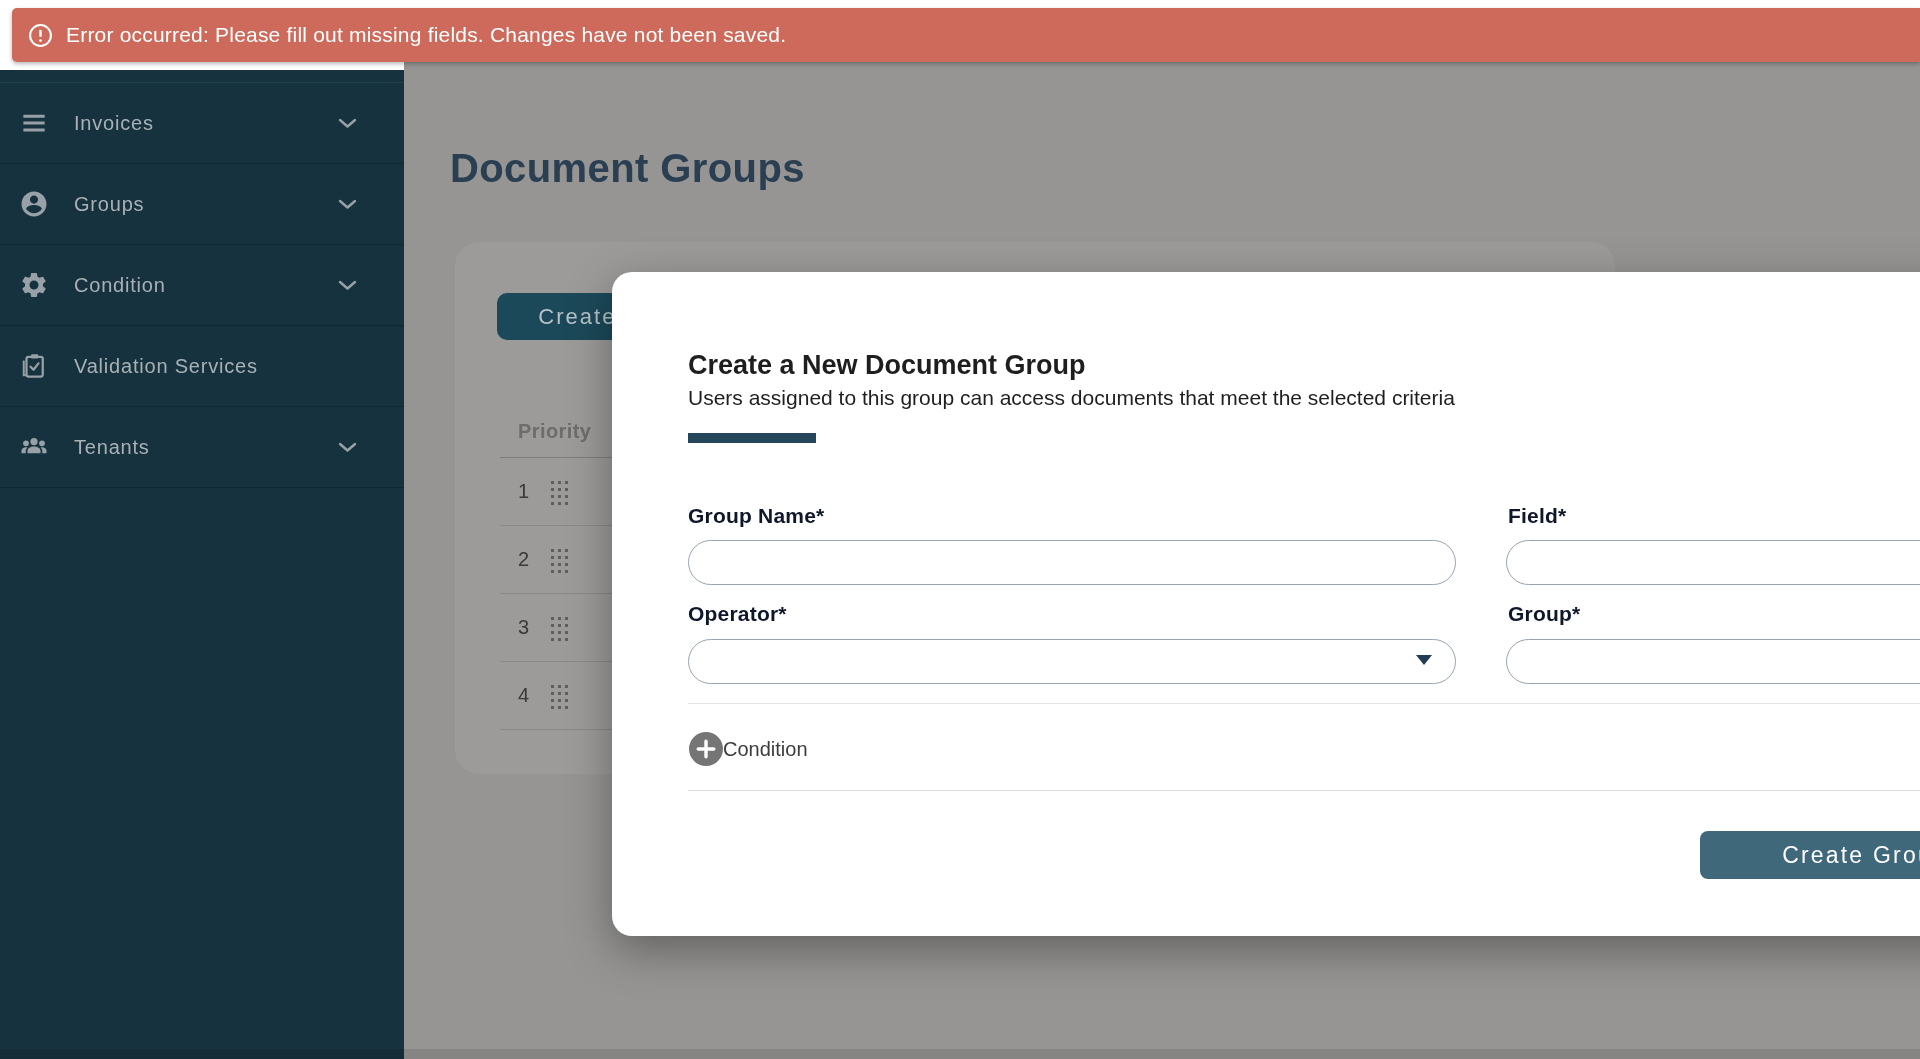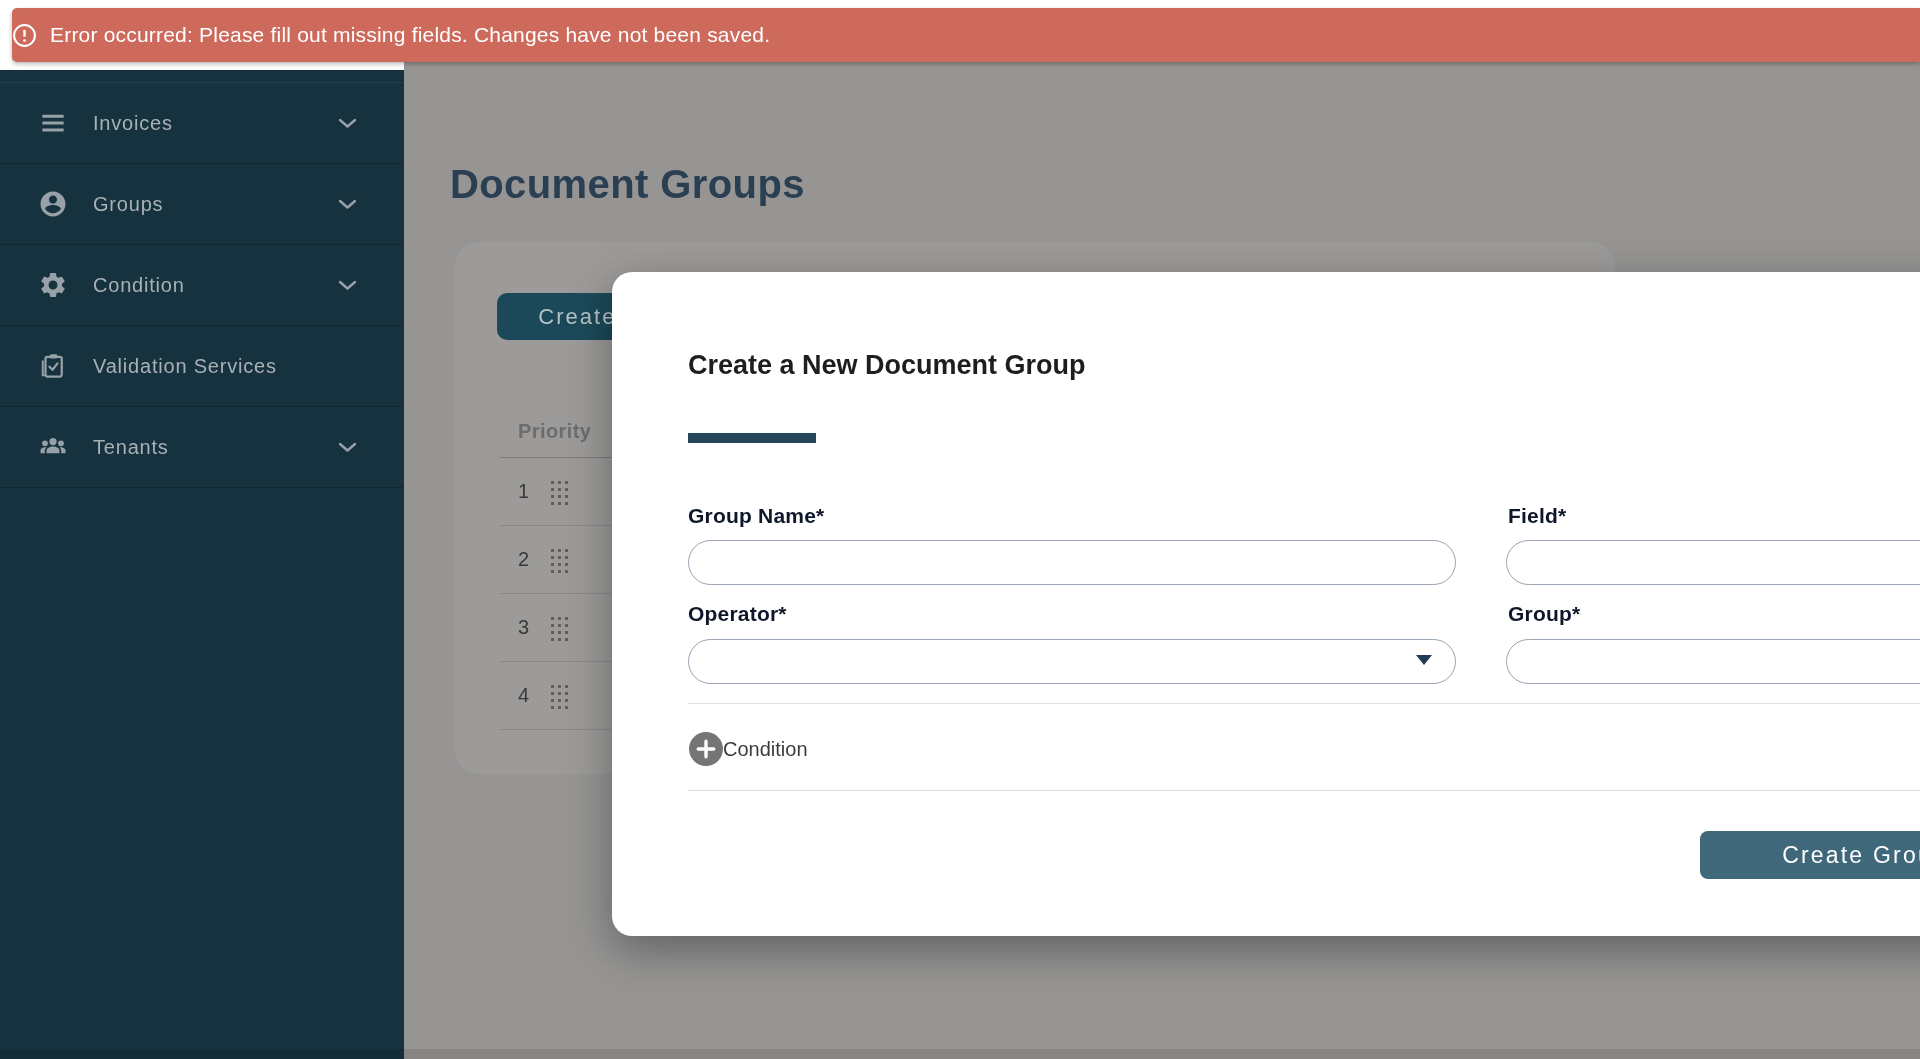--- a/index.html
+++ b/index.html
@@ -12,7 +12,7 @@
   .banner{
     position:absolute;left:12px;top:8px;right:0;height:54px;
     background:#CE6A5B;border-radius:5px 0 0 5px;
-    display:flex;align-items:center;gap:13px;
+    display:flex;align-items:center;padding-left:16px;gap:13px;
     box-shadow:0 2px 4px rgba(0,0,0,0.28);z-index:30;color:#FFFFFF;
   }
   .banner-text{font-size:21px;font-weight:500;letter-spacing:.2px;}

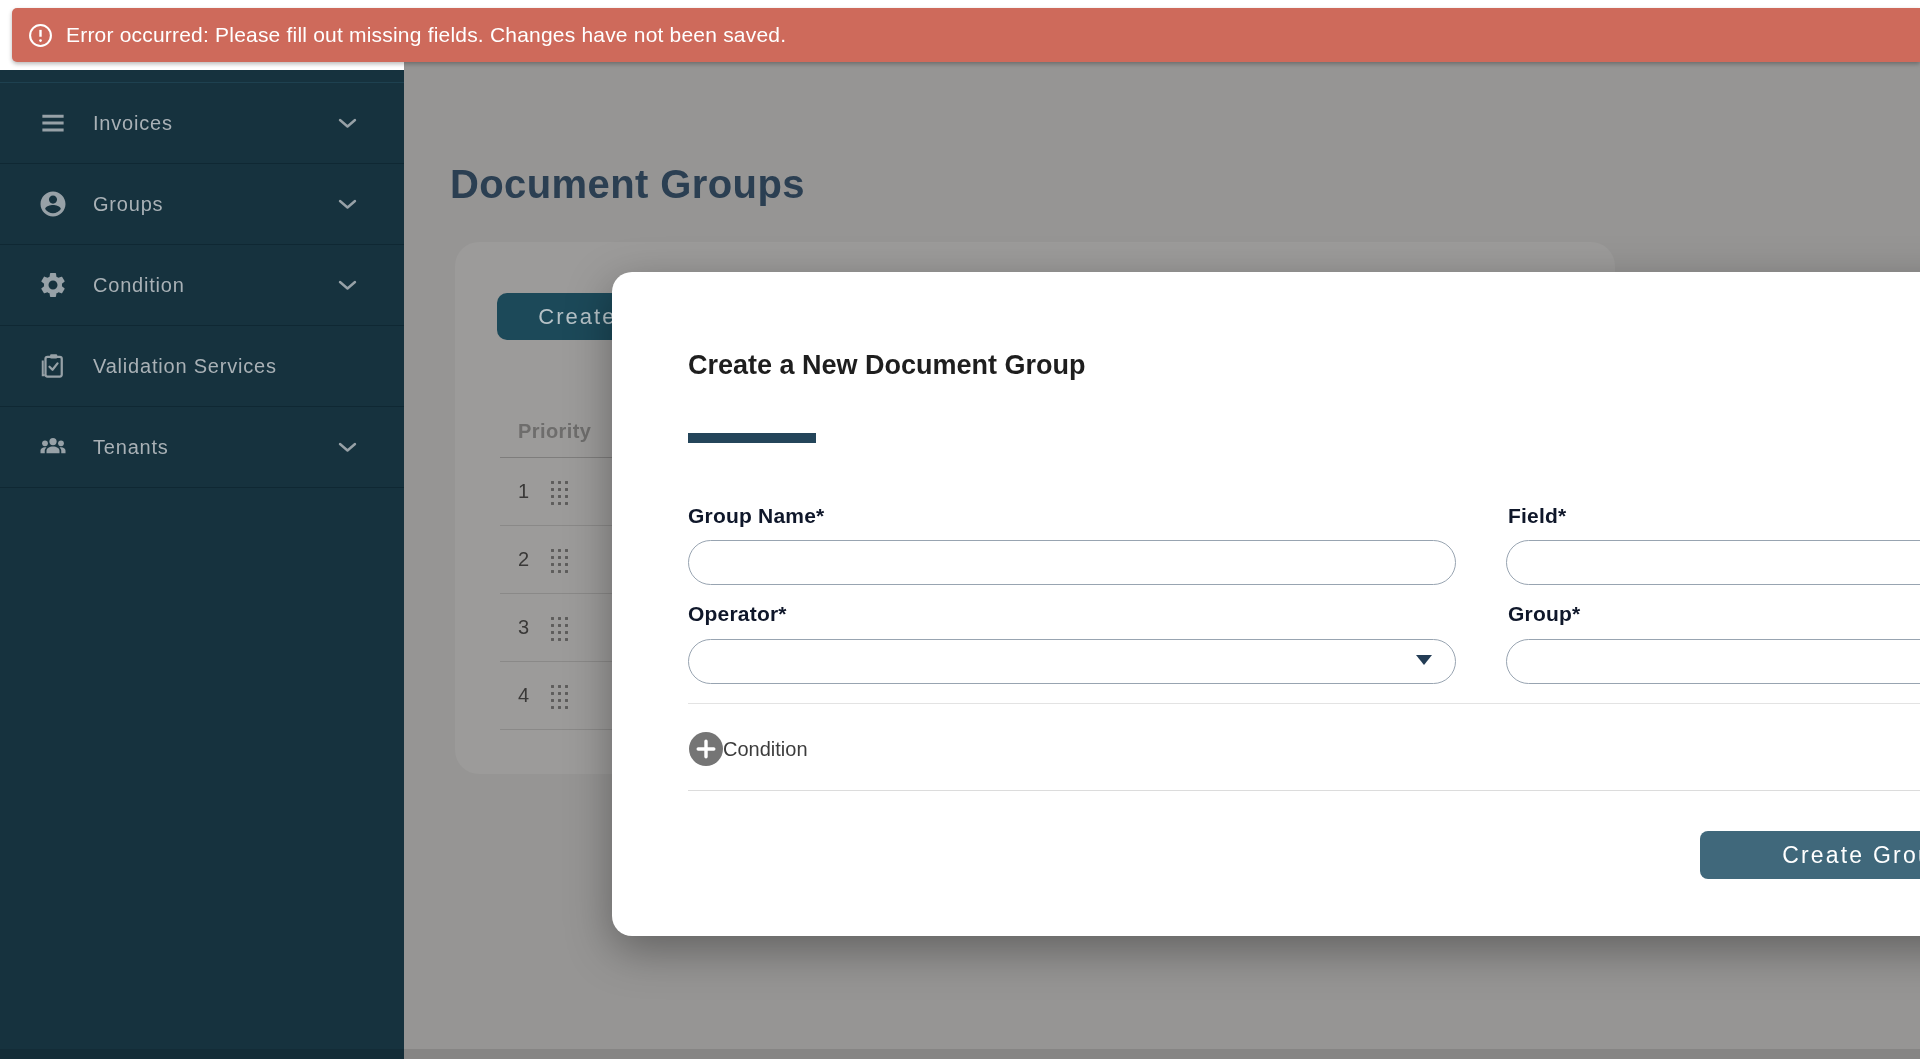--- a/index.html
+++ b/index.html
@@ -23,7 +23,7 @@
   }
   .nav{position:absolute;top:12px;left:0;right:0;border-top:1px solid #1E4150;}
   .nav-item{
-    height:80px;display:flex;align-items:center;padding-left:38px;
+    height:80px;display:flex;align-items:center;padding-left:19px;
     border-bottom:1px solid #0F2833;color:#A9B1B6;cursor:pointer;
   }
   .nav-icon{width:30px;height:30px;color:#97A1A7;margin-right:25px;flex:0 0 auto;}

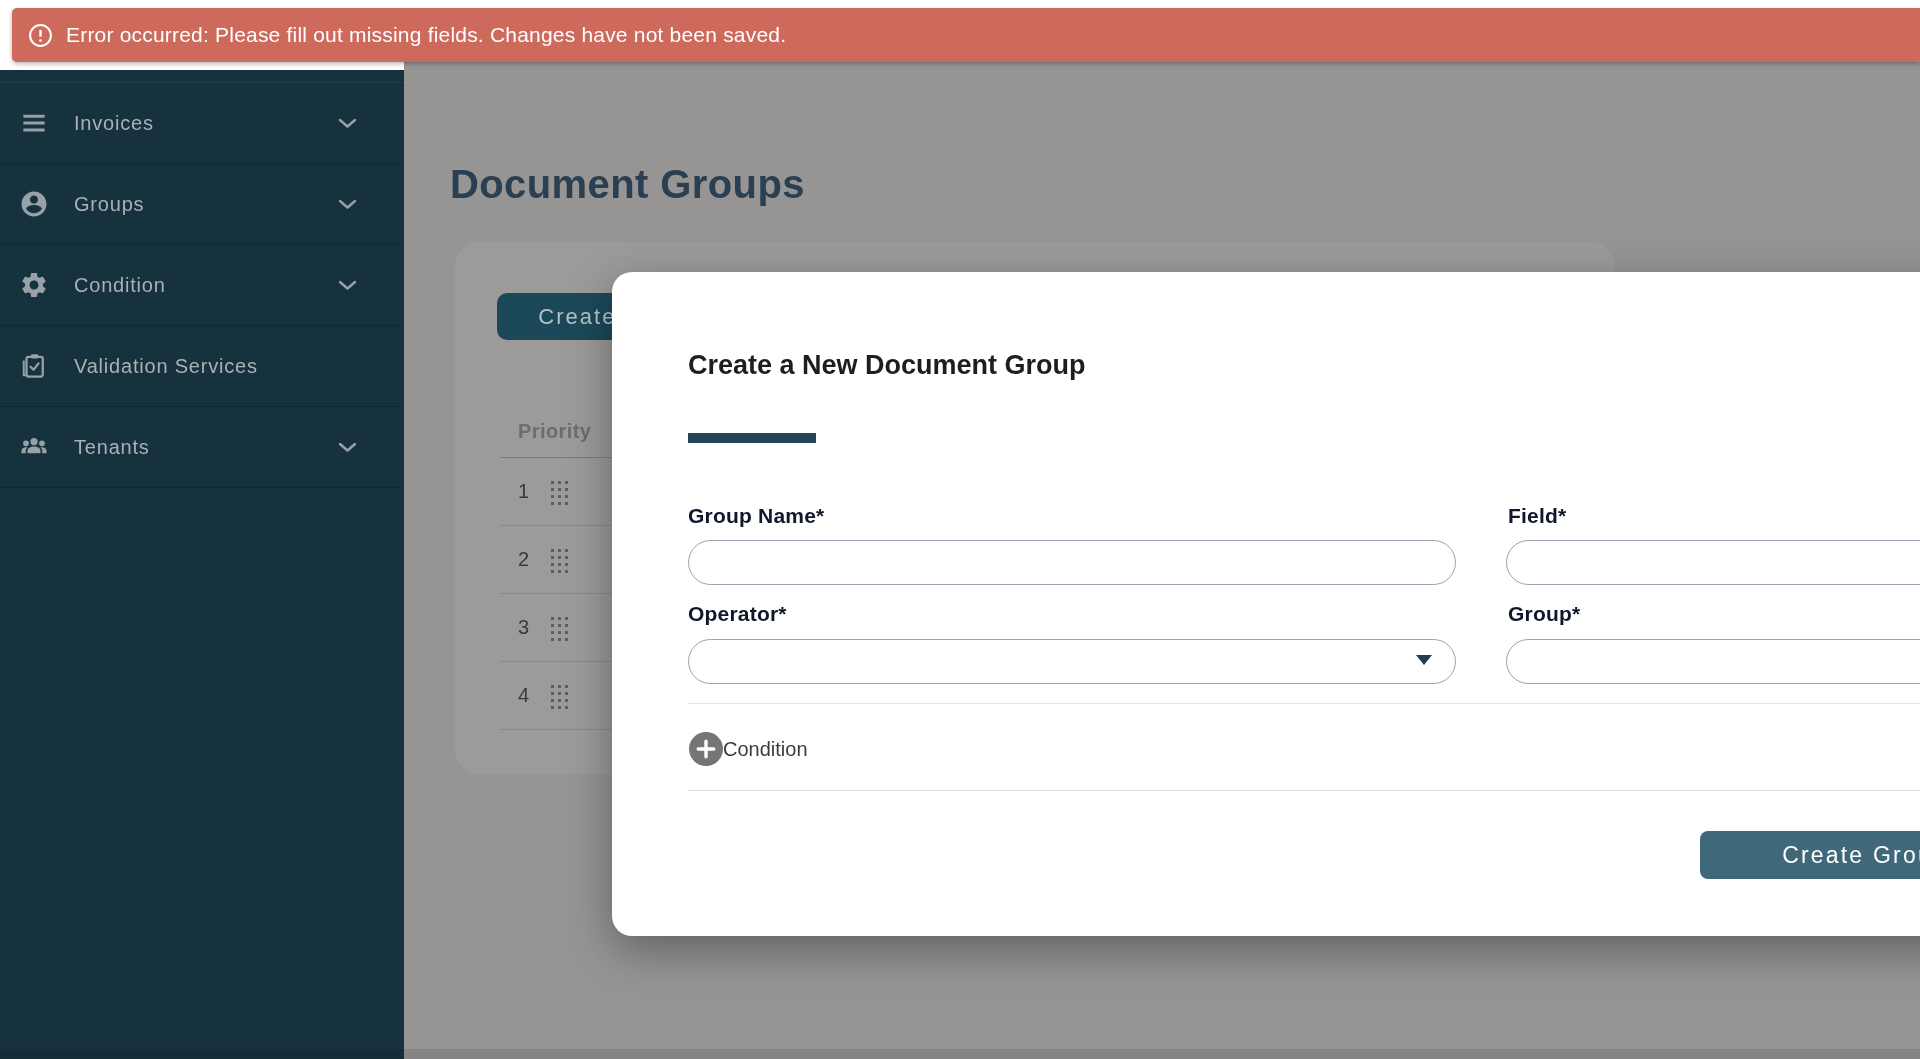--- a/index.html
+++ b/index.html
@@ -197,7 +197,7 @@
 
 <div class="main"></div>
 
-<div class="page-title" style="z-index:2;margin-top:16px;">Document Groups</div>
+<div class="page-title" style="z-index:2;">Document Groups</div>
 
 <div class="card">
   <button class="cre-btn">Create Group</button>

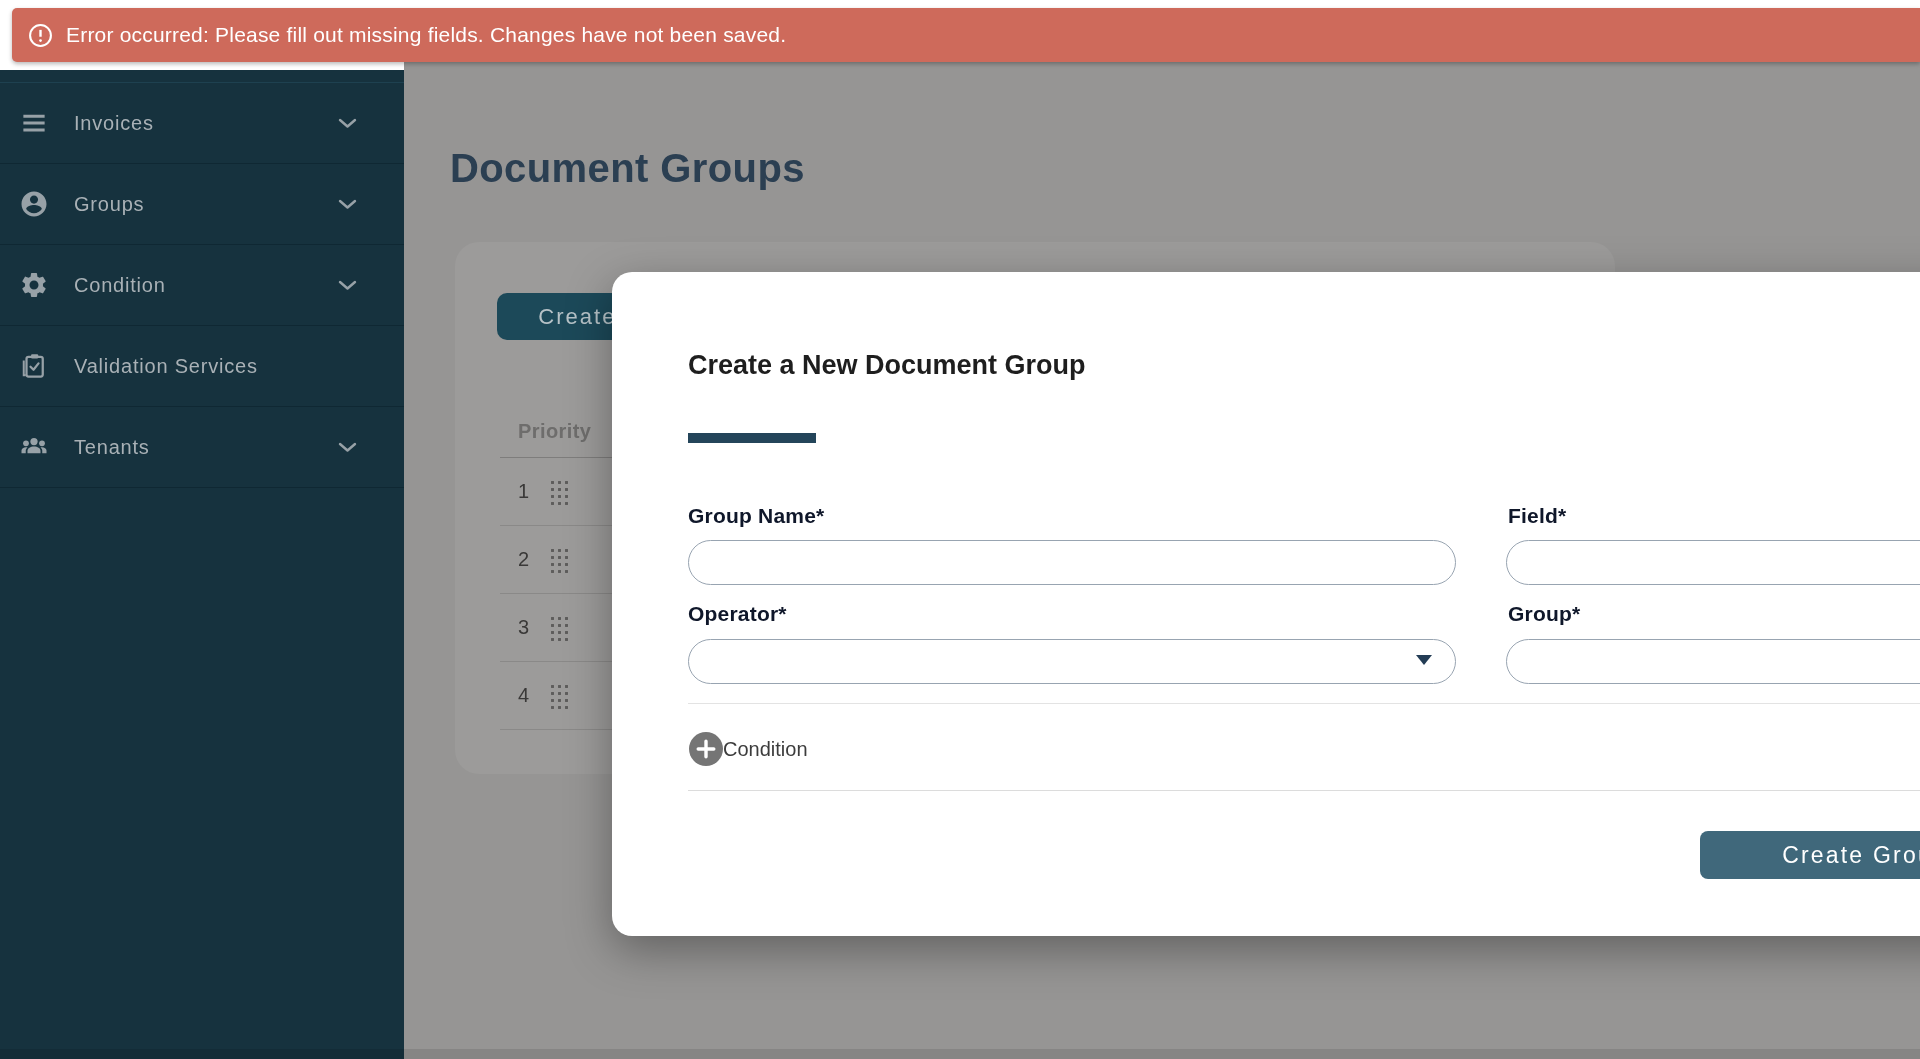--- a/index.html
+++ b/index.html
@@ -226,6 +226,7 @@
 
 <div class="modal">
   <div class="m-title">Create a New Document Group</div>
+  <div class="m-sub">Users assigned to this group can access documents that meet the selected criteria</div>
   <div class="m-accent"></div>
 
   <label class="f-label" style="left:76px;top:232px;">Group Name*</label>

